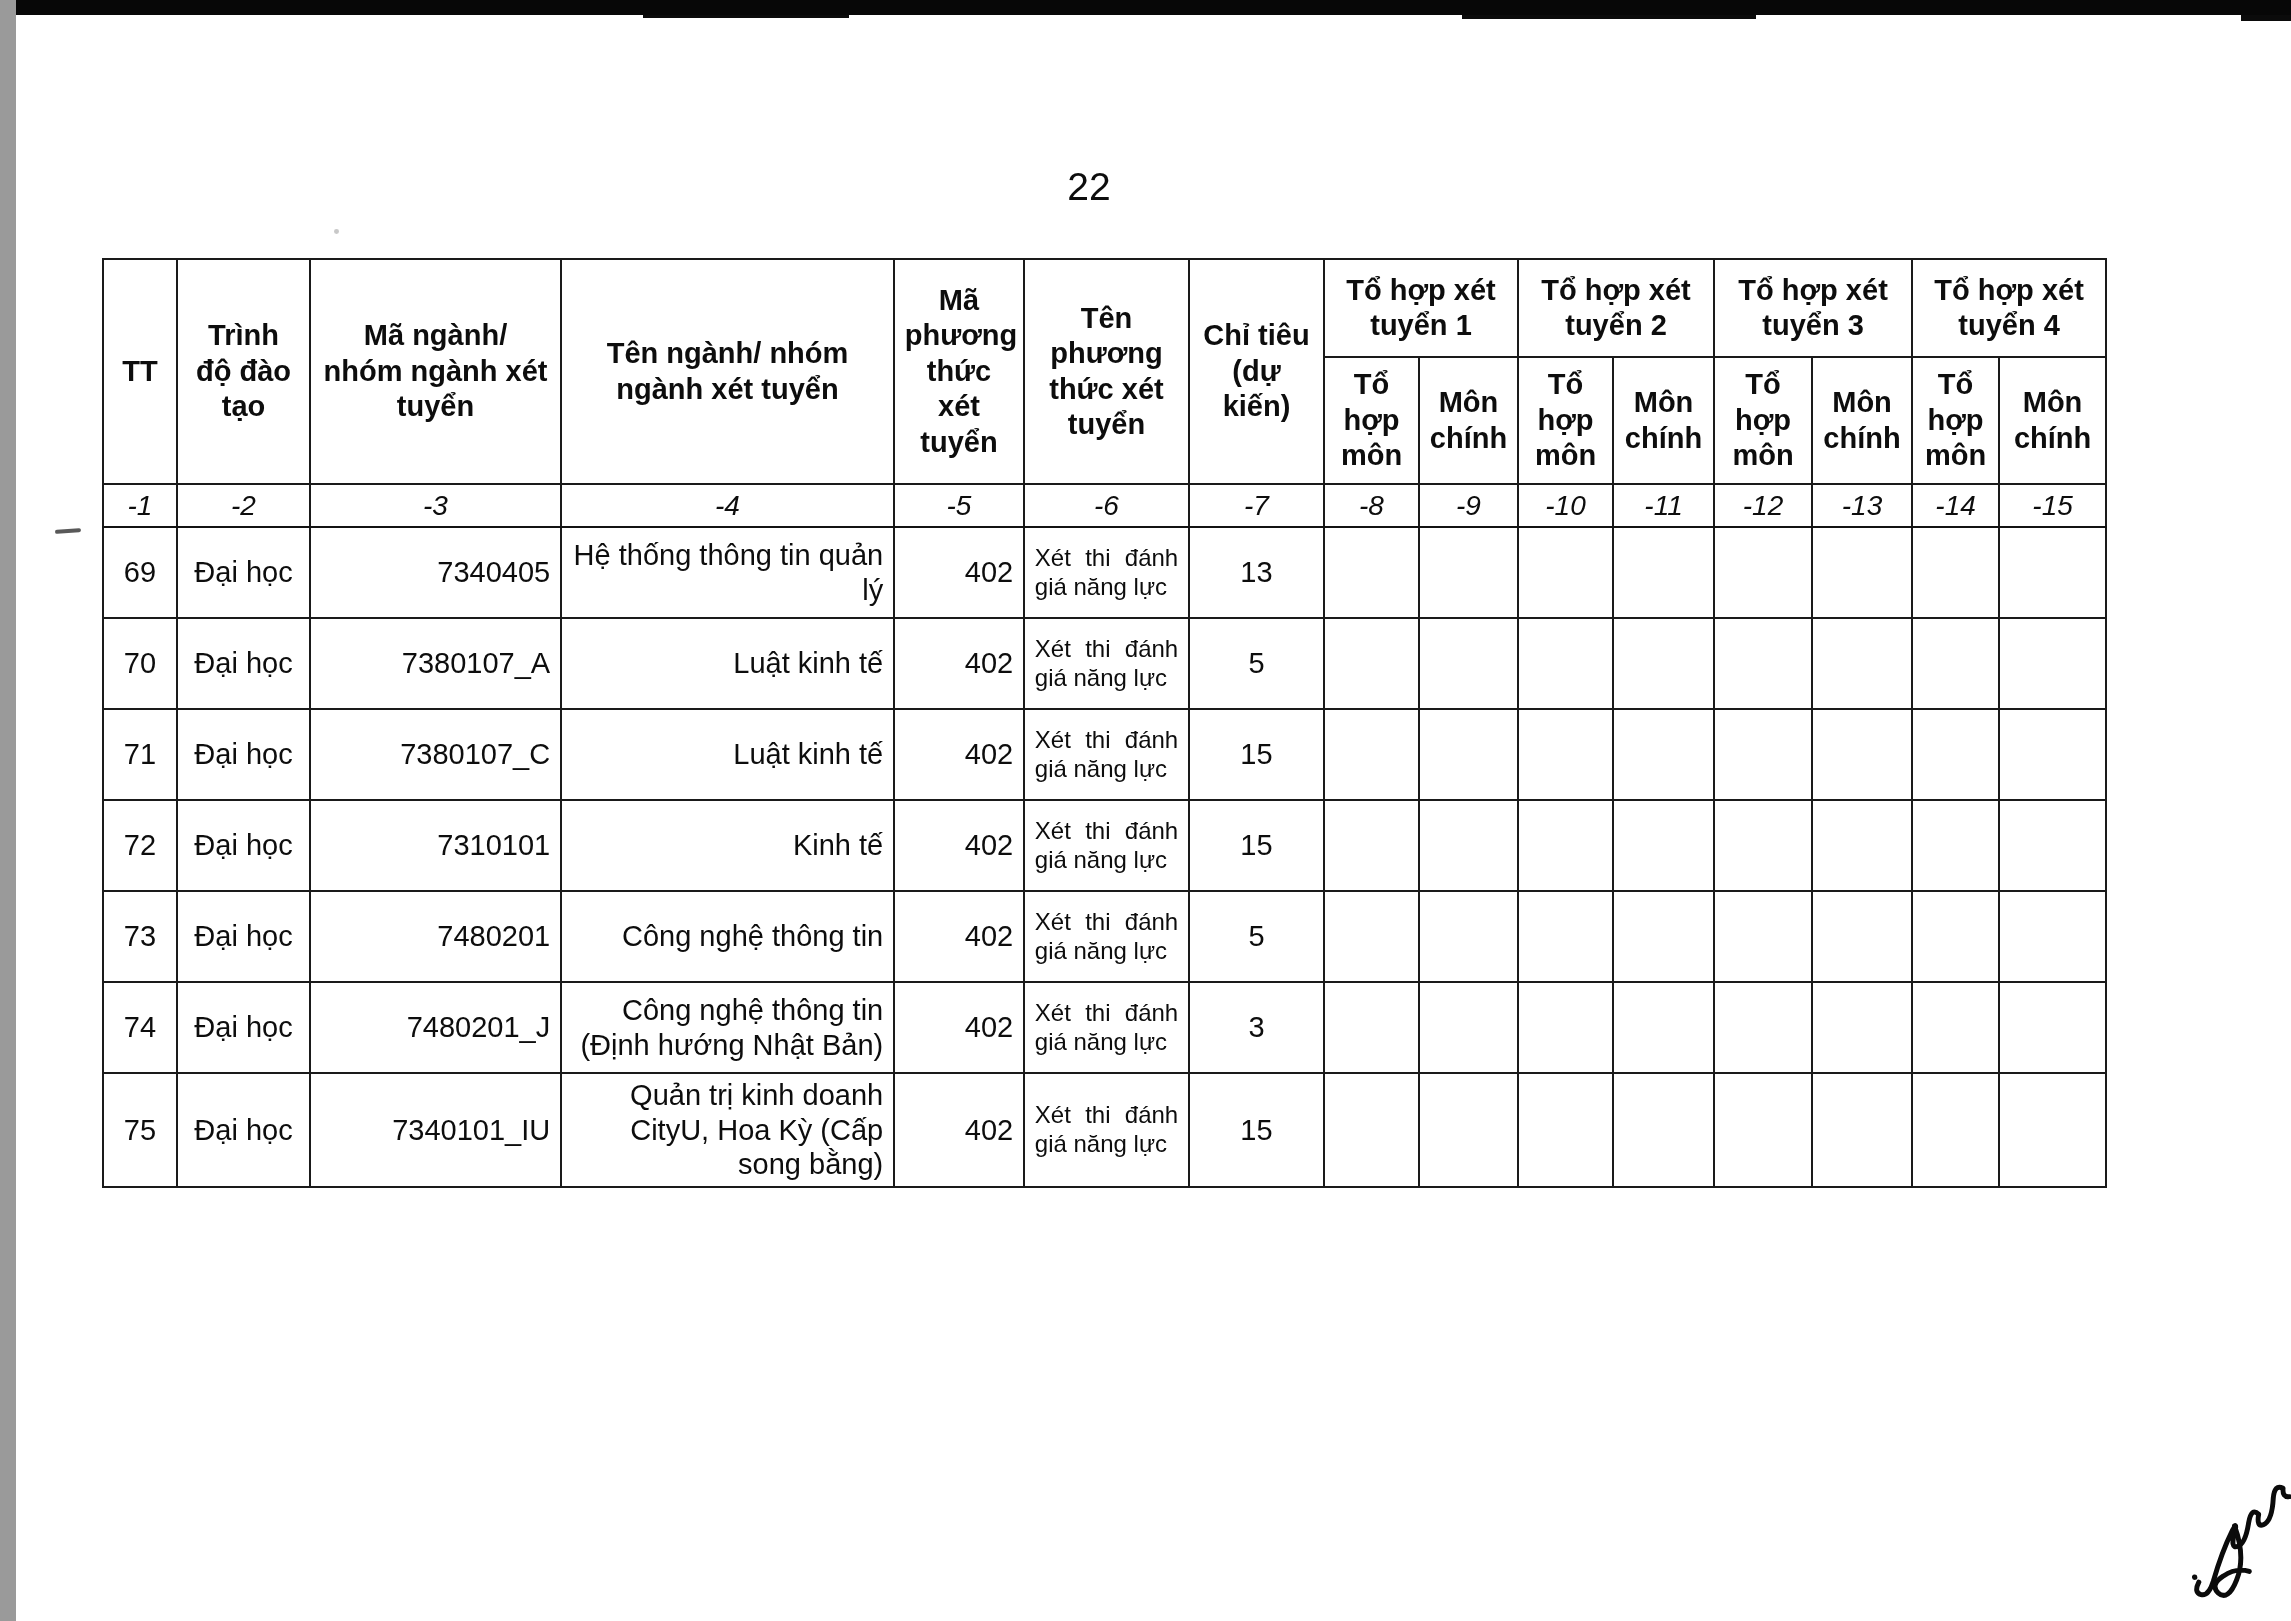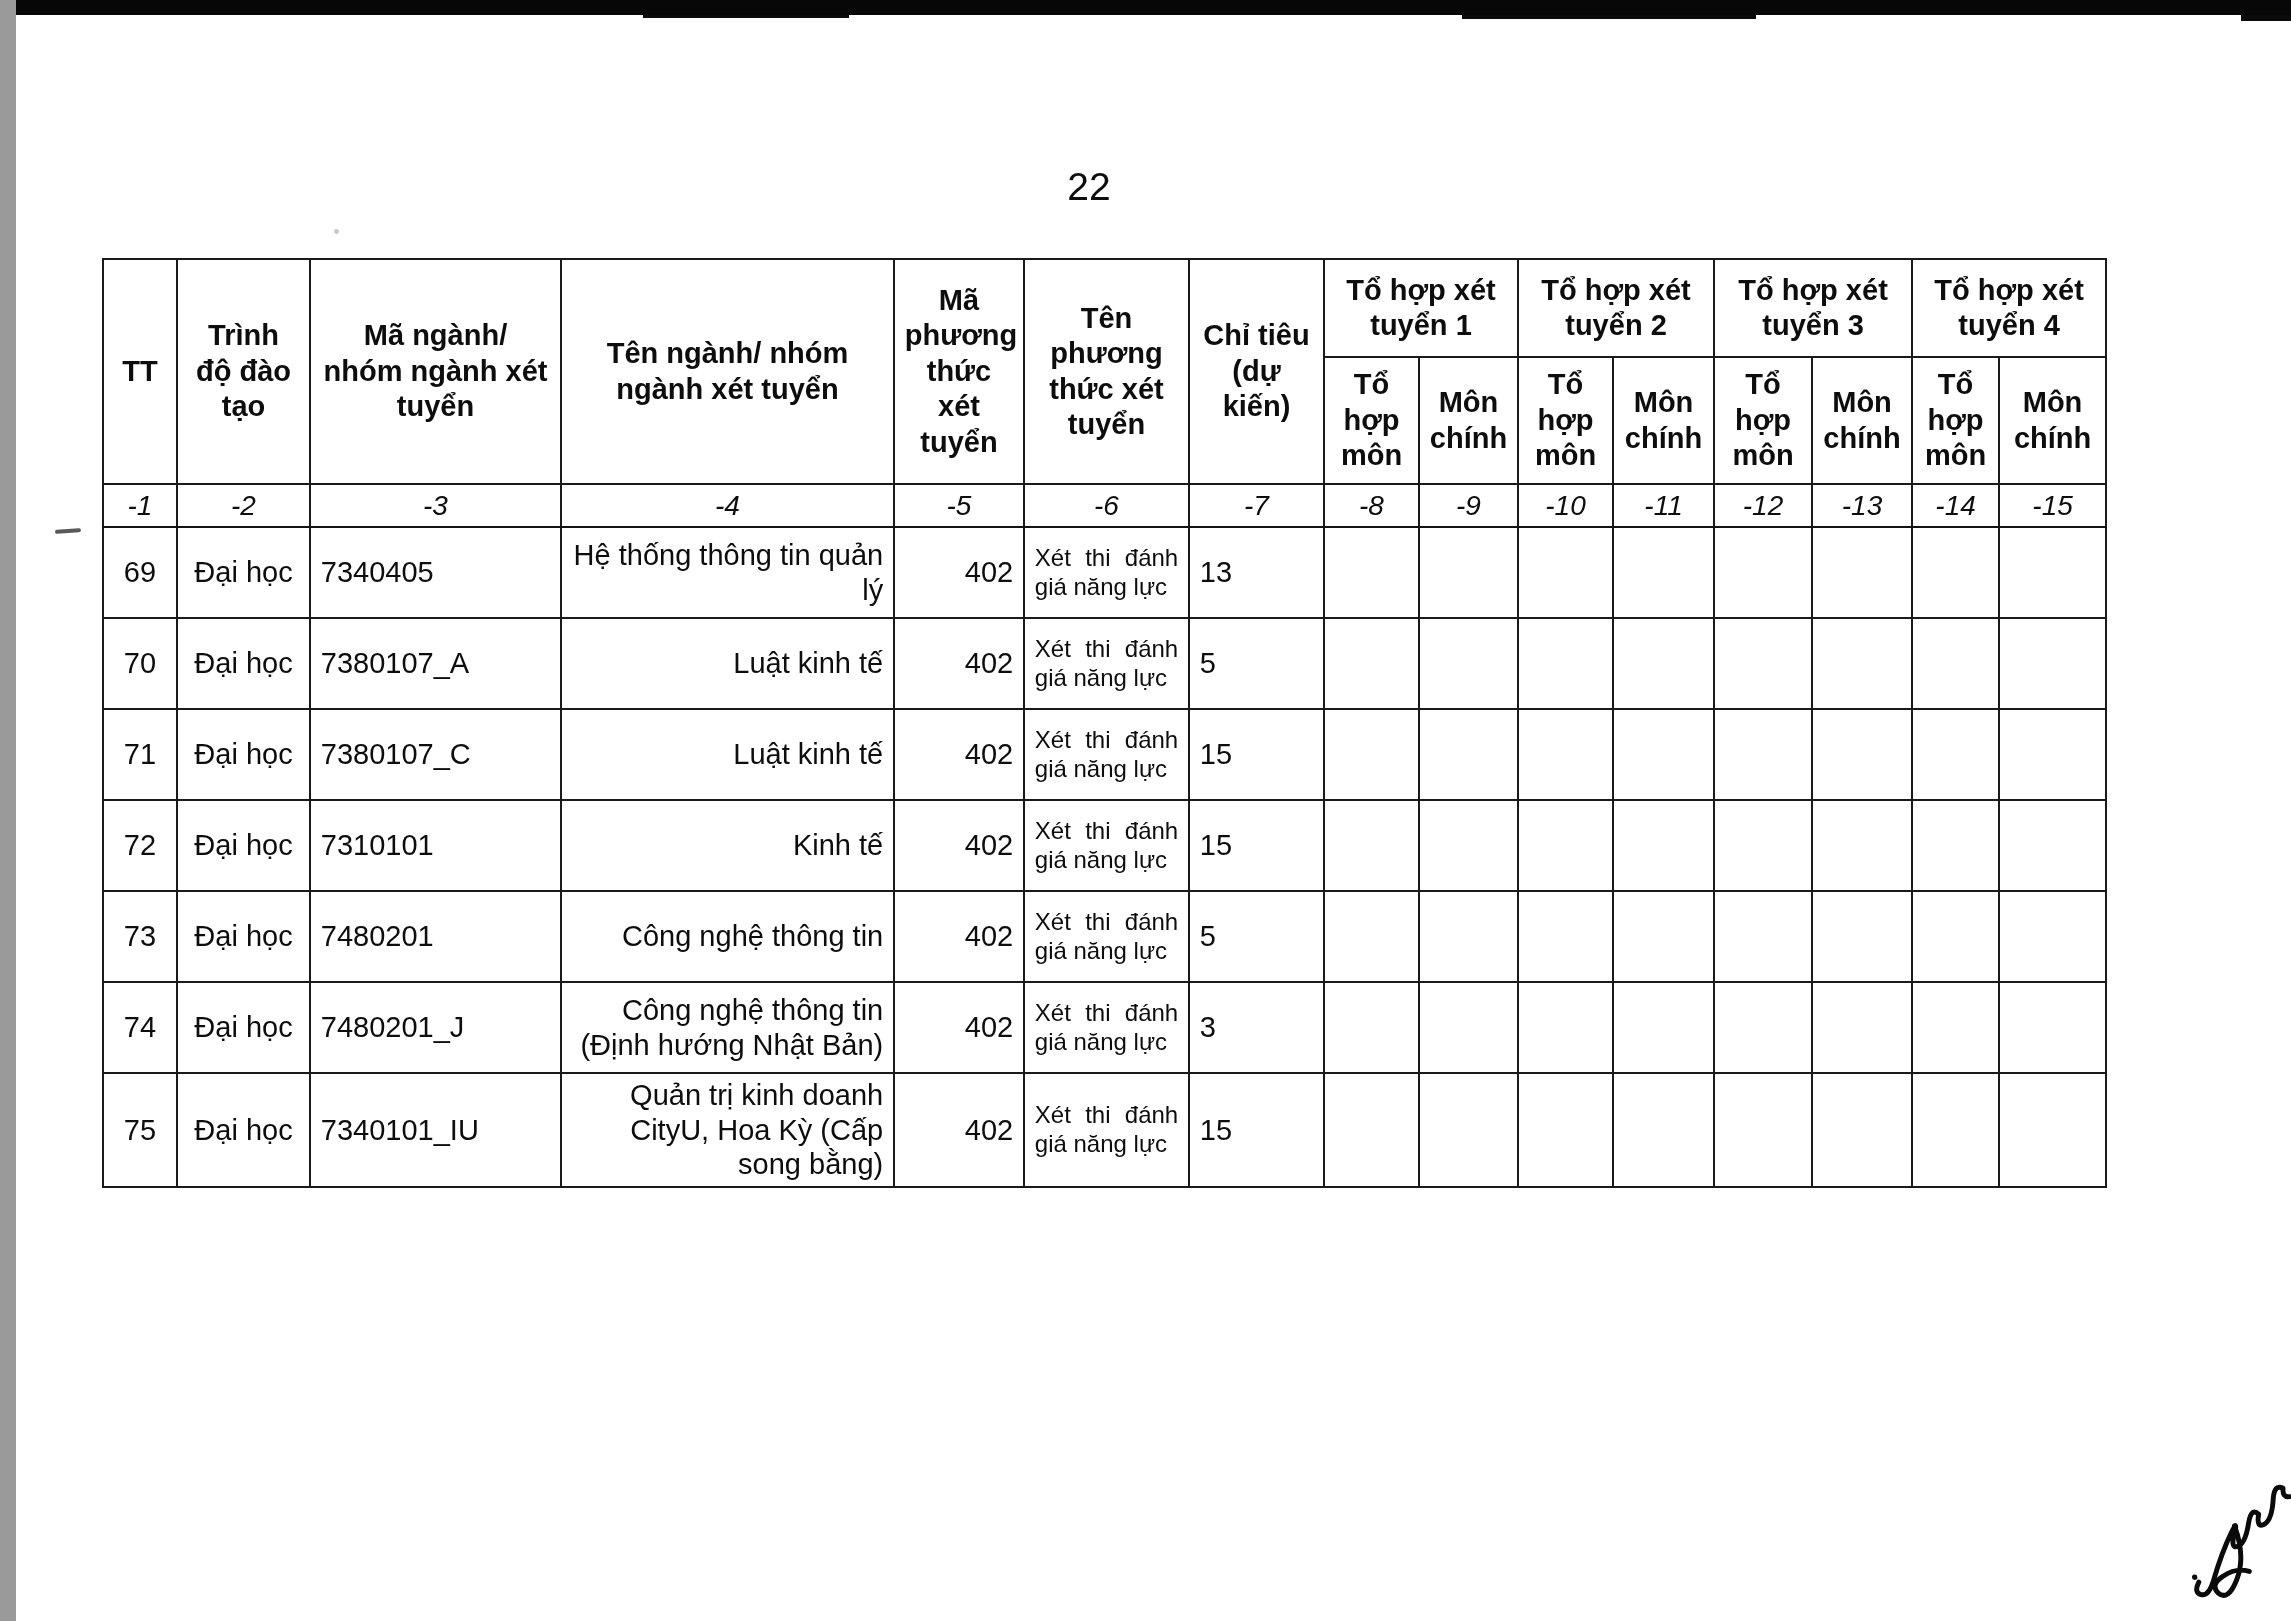--- a/index.html
+++ b/index.html
@@ -53,7 +53,7 @@
   tbody td{font-size:29px;line-height:1.2;}
   .tt-cell{text-align:center;}
   .deg-cell{text-align:center;padding:3.9px 5.9px;}
-  .code-cell{text-align:left;padding-left:12.7px;}
+  .code-cell{text-align:right;padding-left:12.7px;}
   .name-cell{text-align:right;padding:5.9px 11.8px;}
   .mcode-cell{text-align:right;padding-left:10.8px;}
   .method-cell{

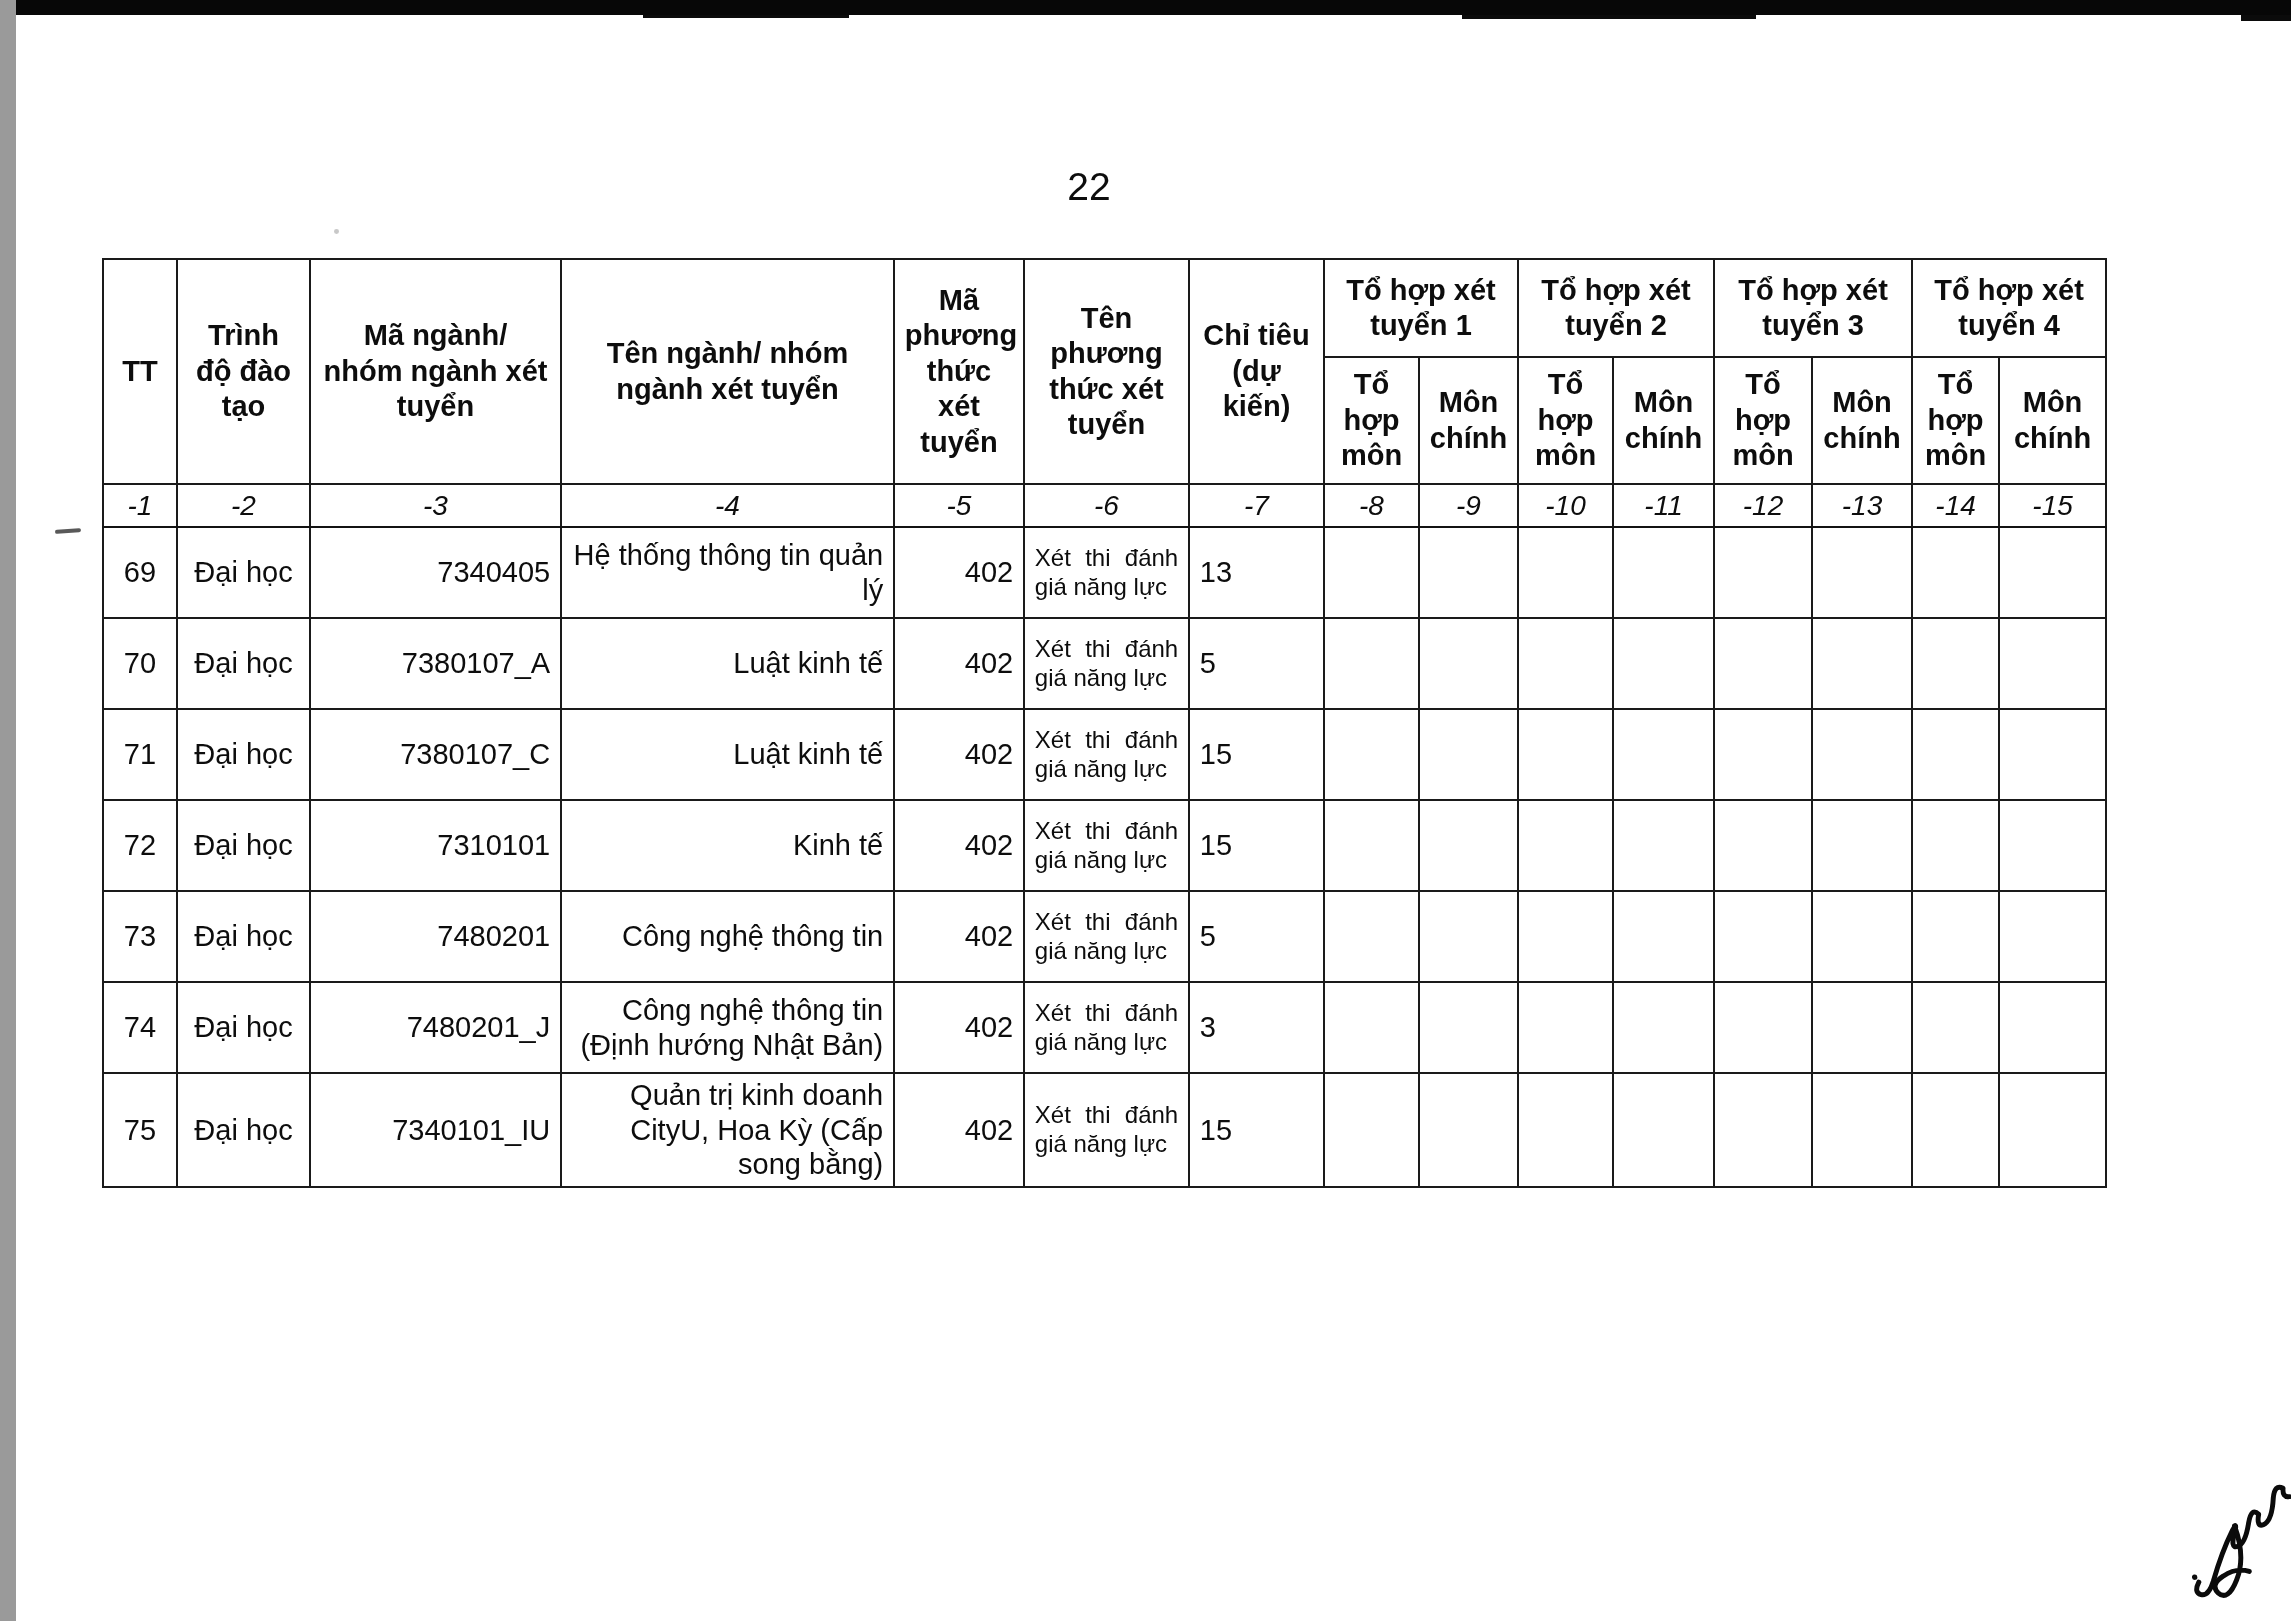--- a/index.html
+++ b/index.html
@@ -60,7 +60,7 @@
     text-align:justify;text-align-last:left;
     font-size:24px;line-height:1.2;padding:3.9px 10.8px;
   }
-  .quota-cell{}
+  .quota-cell{text-align:center;}
   .empty-cell{background:#ffffff;}
 
   .signature{position:absolute;top:1462px;left:2168px;width:120px;height:153px;transform:rotate(-6deg);}

